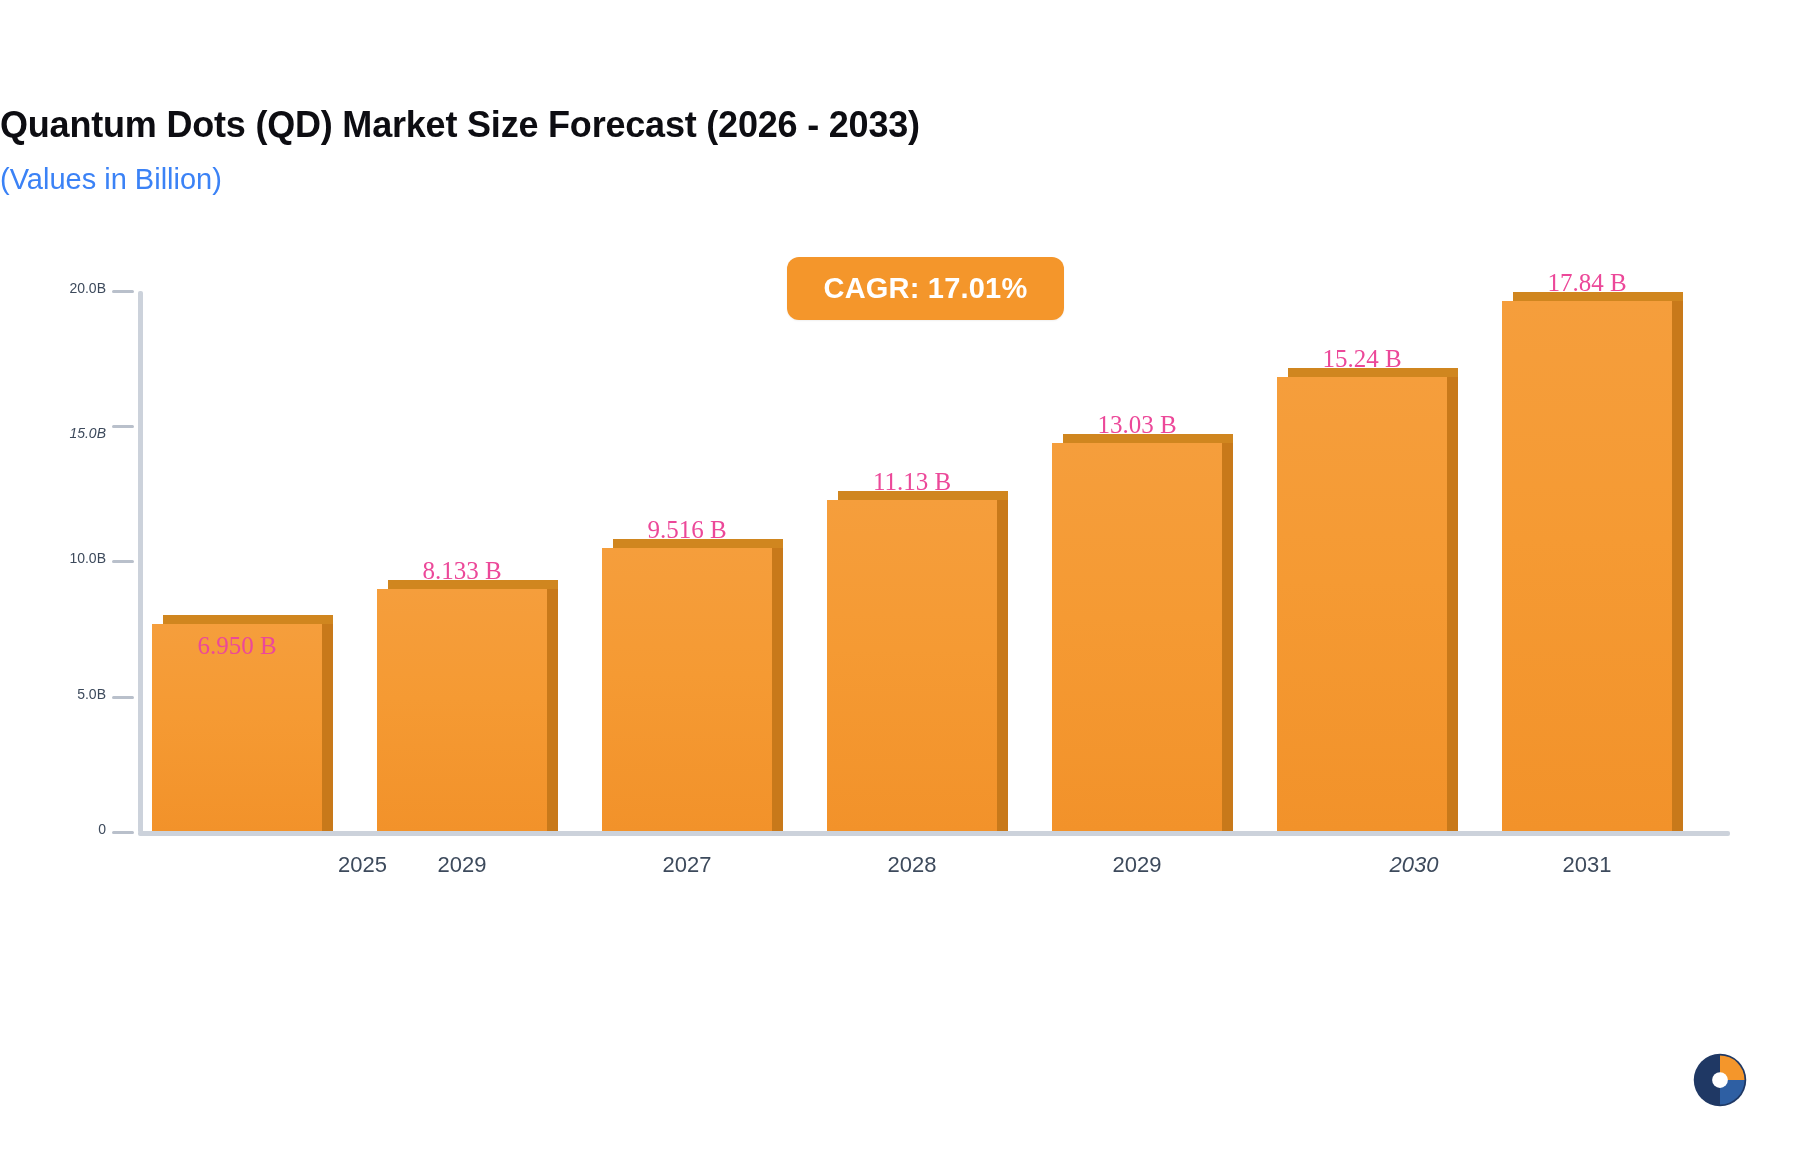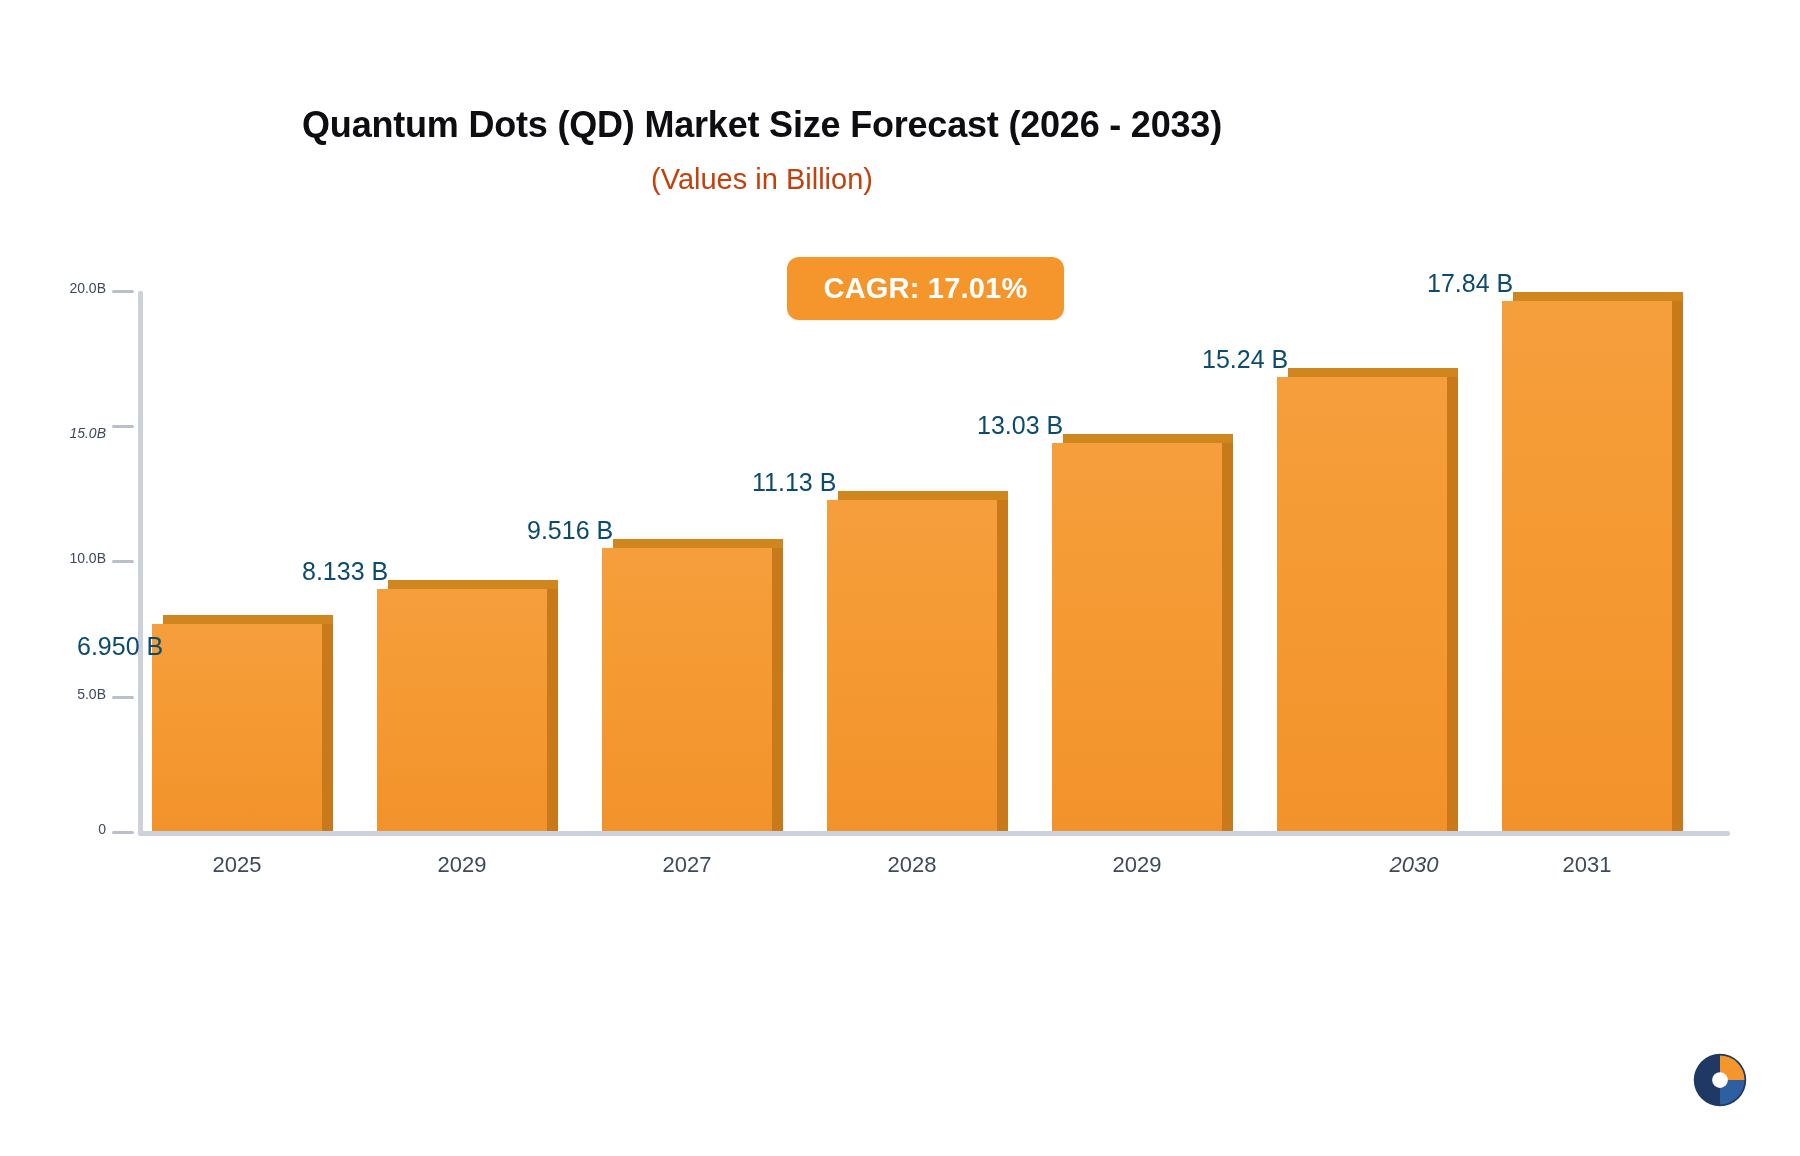--- a/index.html
+++ b/index.html
@@ -27,7 +27,6 @@
     top: 104px;
     left: 0;
     width: 1524px;
-    text-align: center;
   }
   .chart-title {
     font-size: 36px;

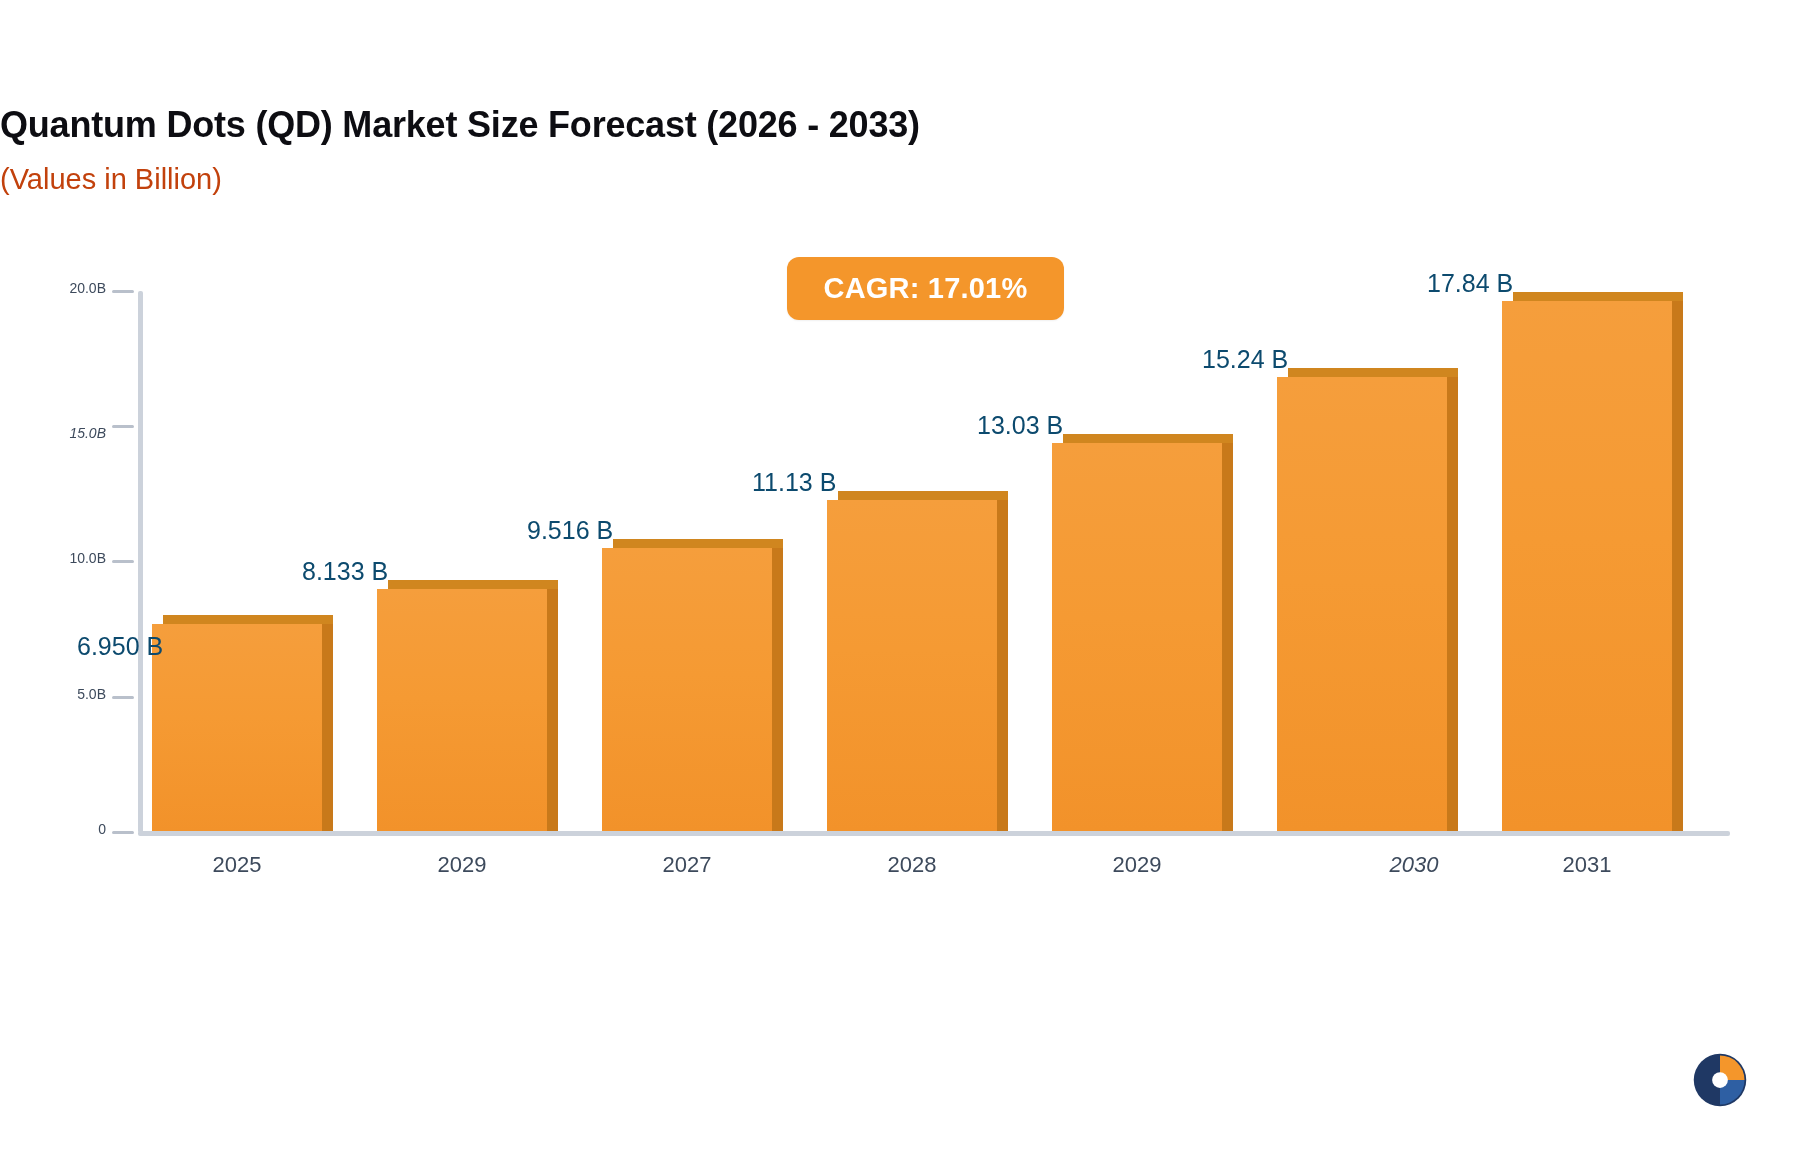--- a/index.html
+++ b/index.html
@@ -39,7 +39,7 @@
   .chart-subtitle {
     font-size: 29px;
     font-weight: normal;
-    color: #c2410c;
+    color: #3b82f6;
     margin-top: 18px;
     line-height: 1.15;
   }

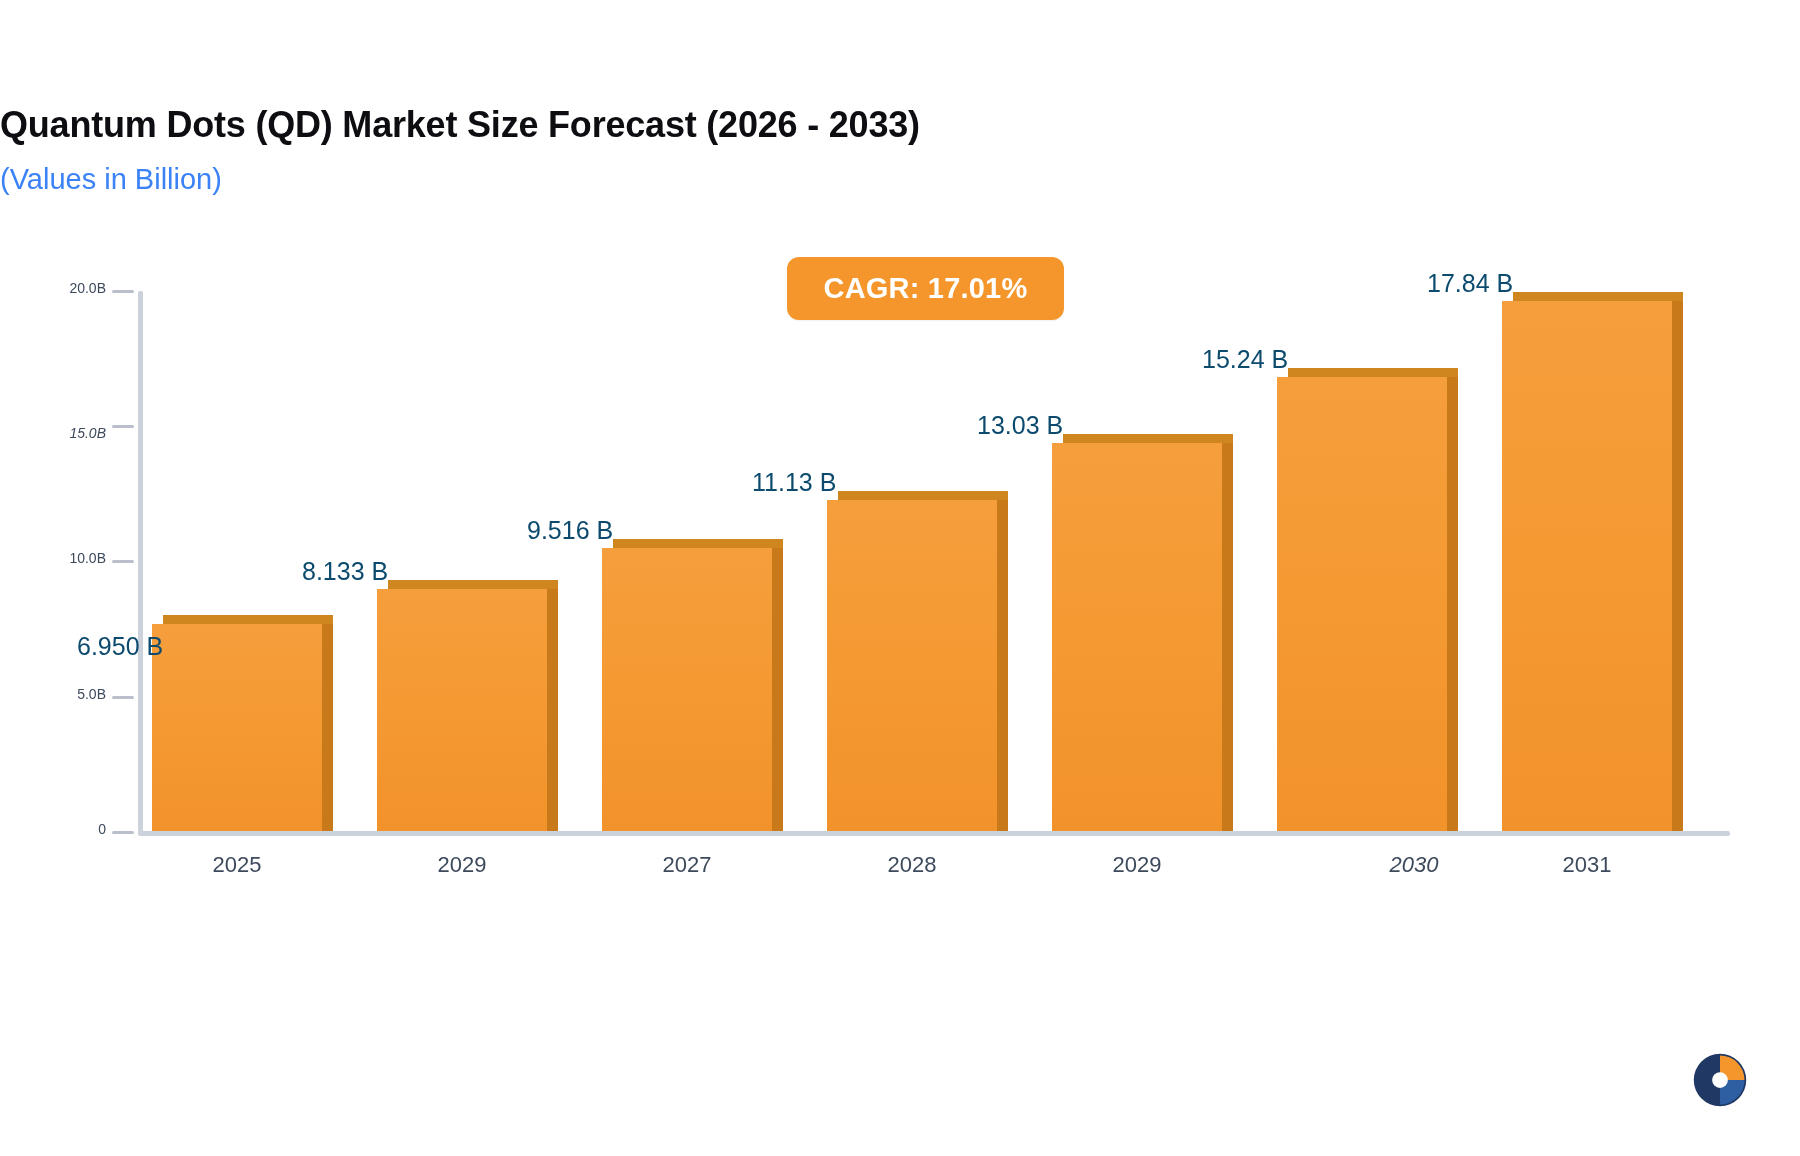--- a/index.html
+++ b/index.html
@@ -138,10 +138,11 @@
   .bar-value {
     position: absolute;
     width: 320px;
-    text-align: left;
+    text-align: center;
     font-size: 25px;
-    color: #0c4a6e;
+    color: #ec4899;
     white-space: nowrap;
+    font-family: Liberation Serif, serif;
   }
   .xtick-label {
     position: absolute;

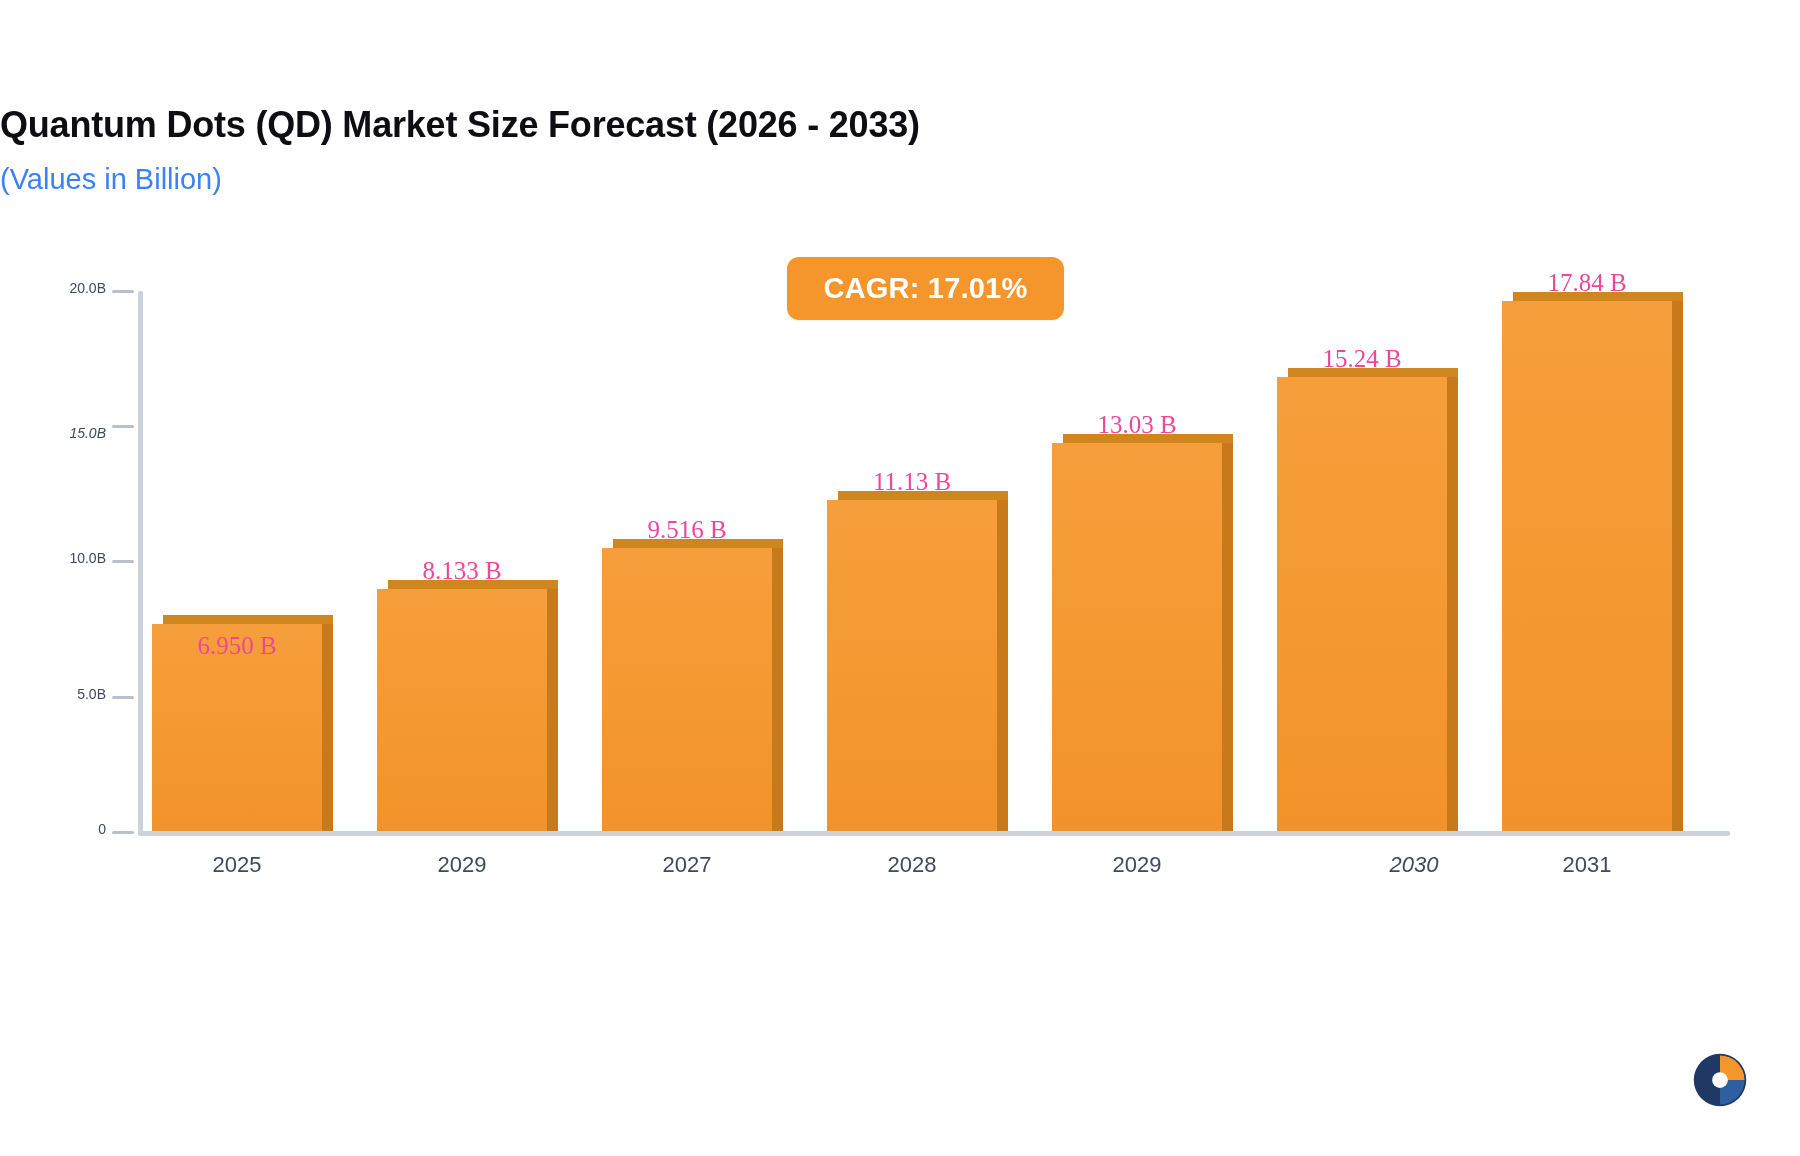--- a/index.html
+++ b/index.html
@@ -215,7 +215,7 @@
         <div class="bar-face" style="height:207px;"></div>
       </div>
       <div class="bar-value" style="left:-61px; top:352px;margin-top:40px;">6.950 B</div>
-      <div class="xtick-label" style="left:-51px;">2025</div>
+      <div class="xtick-label" style="left:-51px;text-align:right;">2025</div>
 
       <div class="bar-group" style="left:239px; width:170px; height:242px;">
         <div class="bar-top" style="left:11px; top:-9px; width:170px;"></div>

